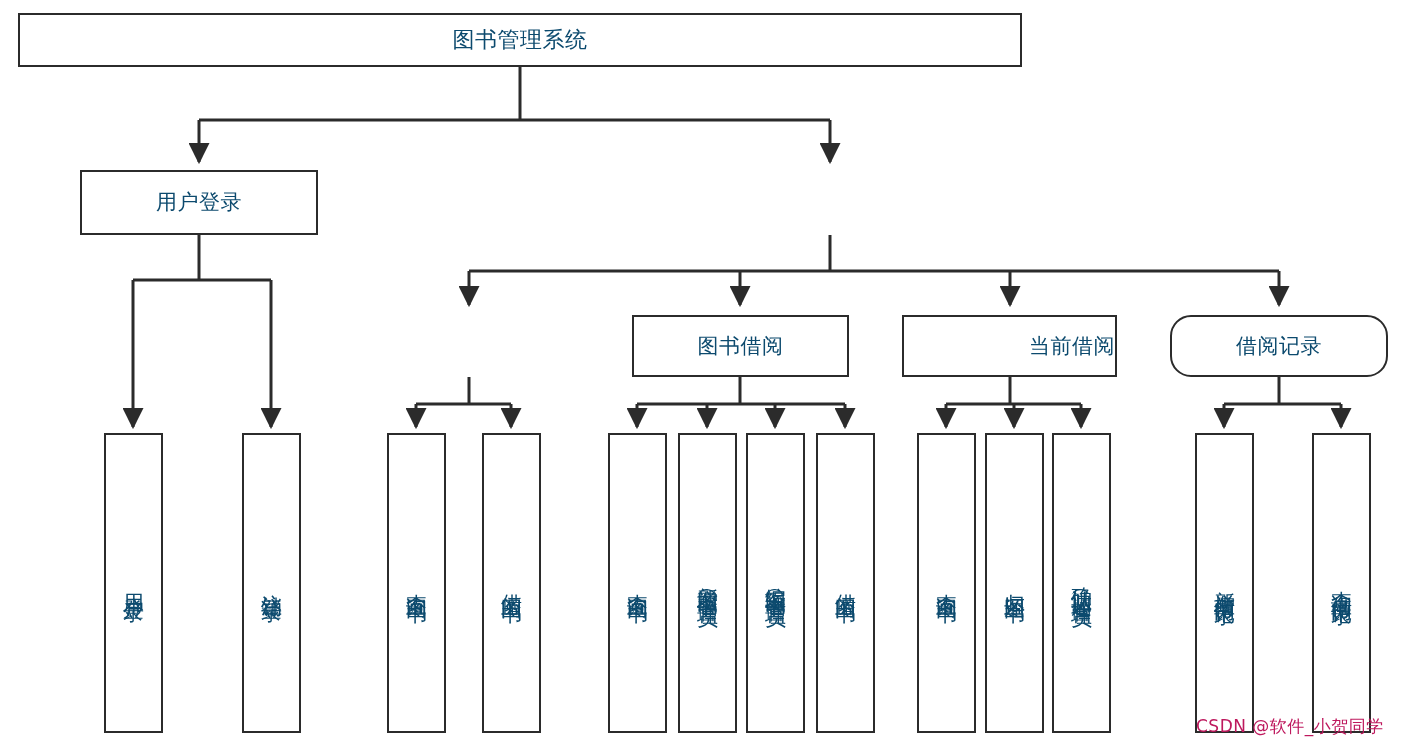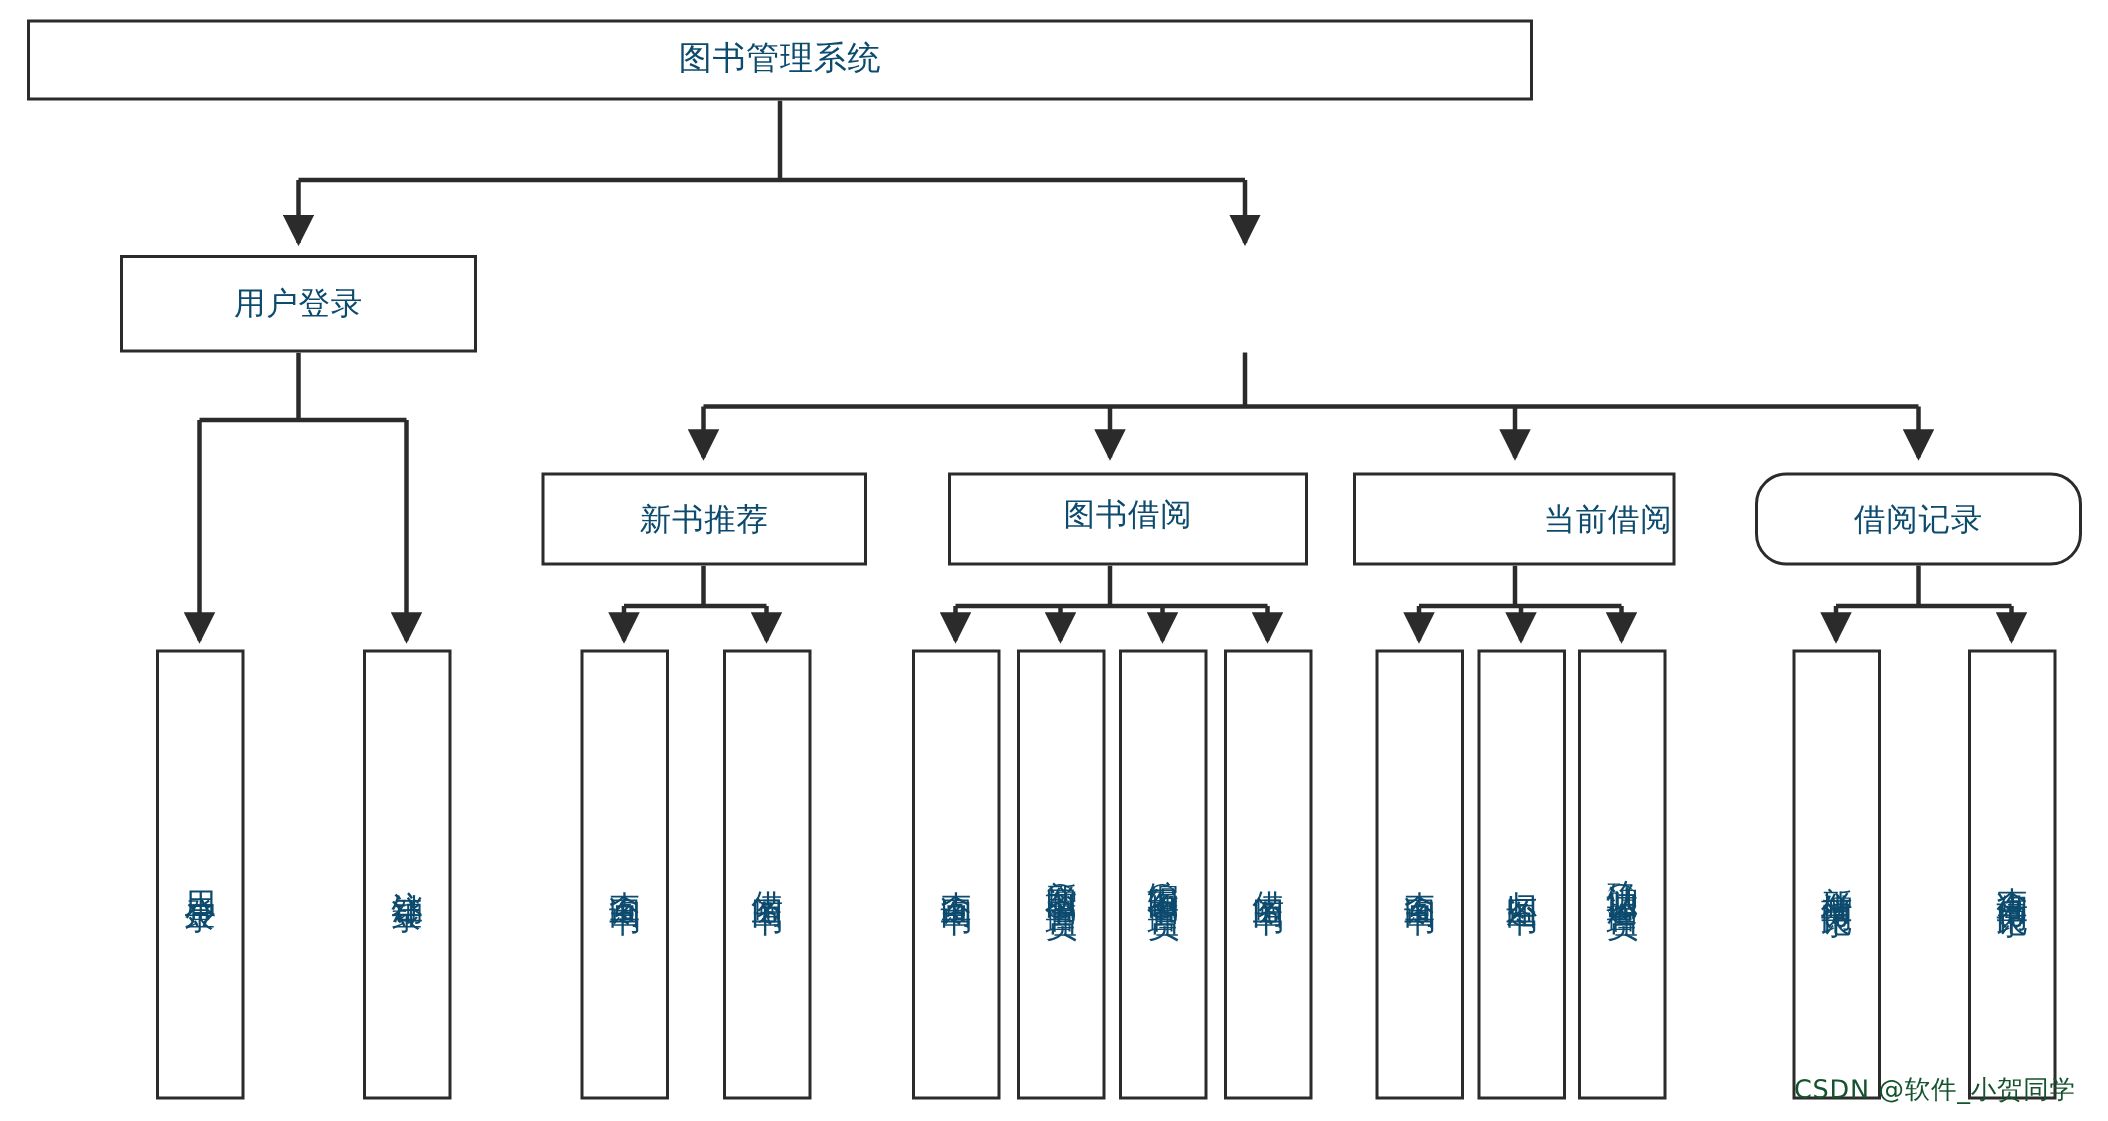--- a/index.html
+++ b/index.html
@@ -136,9 +136,6 @@
     <span class="label">用户登录</span>
   </div>
 
-  <div class="node horiz" style="left:361px; top:315px; width:217px; height:62px;">
-    <span class="label">新书推荐</span>
-  </div>
   <div class="node horiz" style="left:632px; top:315px; width:240px; height:62px;font-family:Liberation Mono, monospace;">
     <span class="label">图书借阅</span>
   </div>

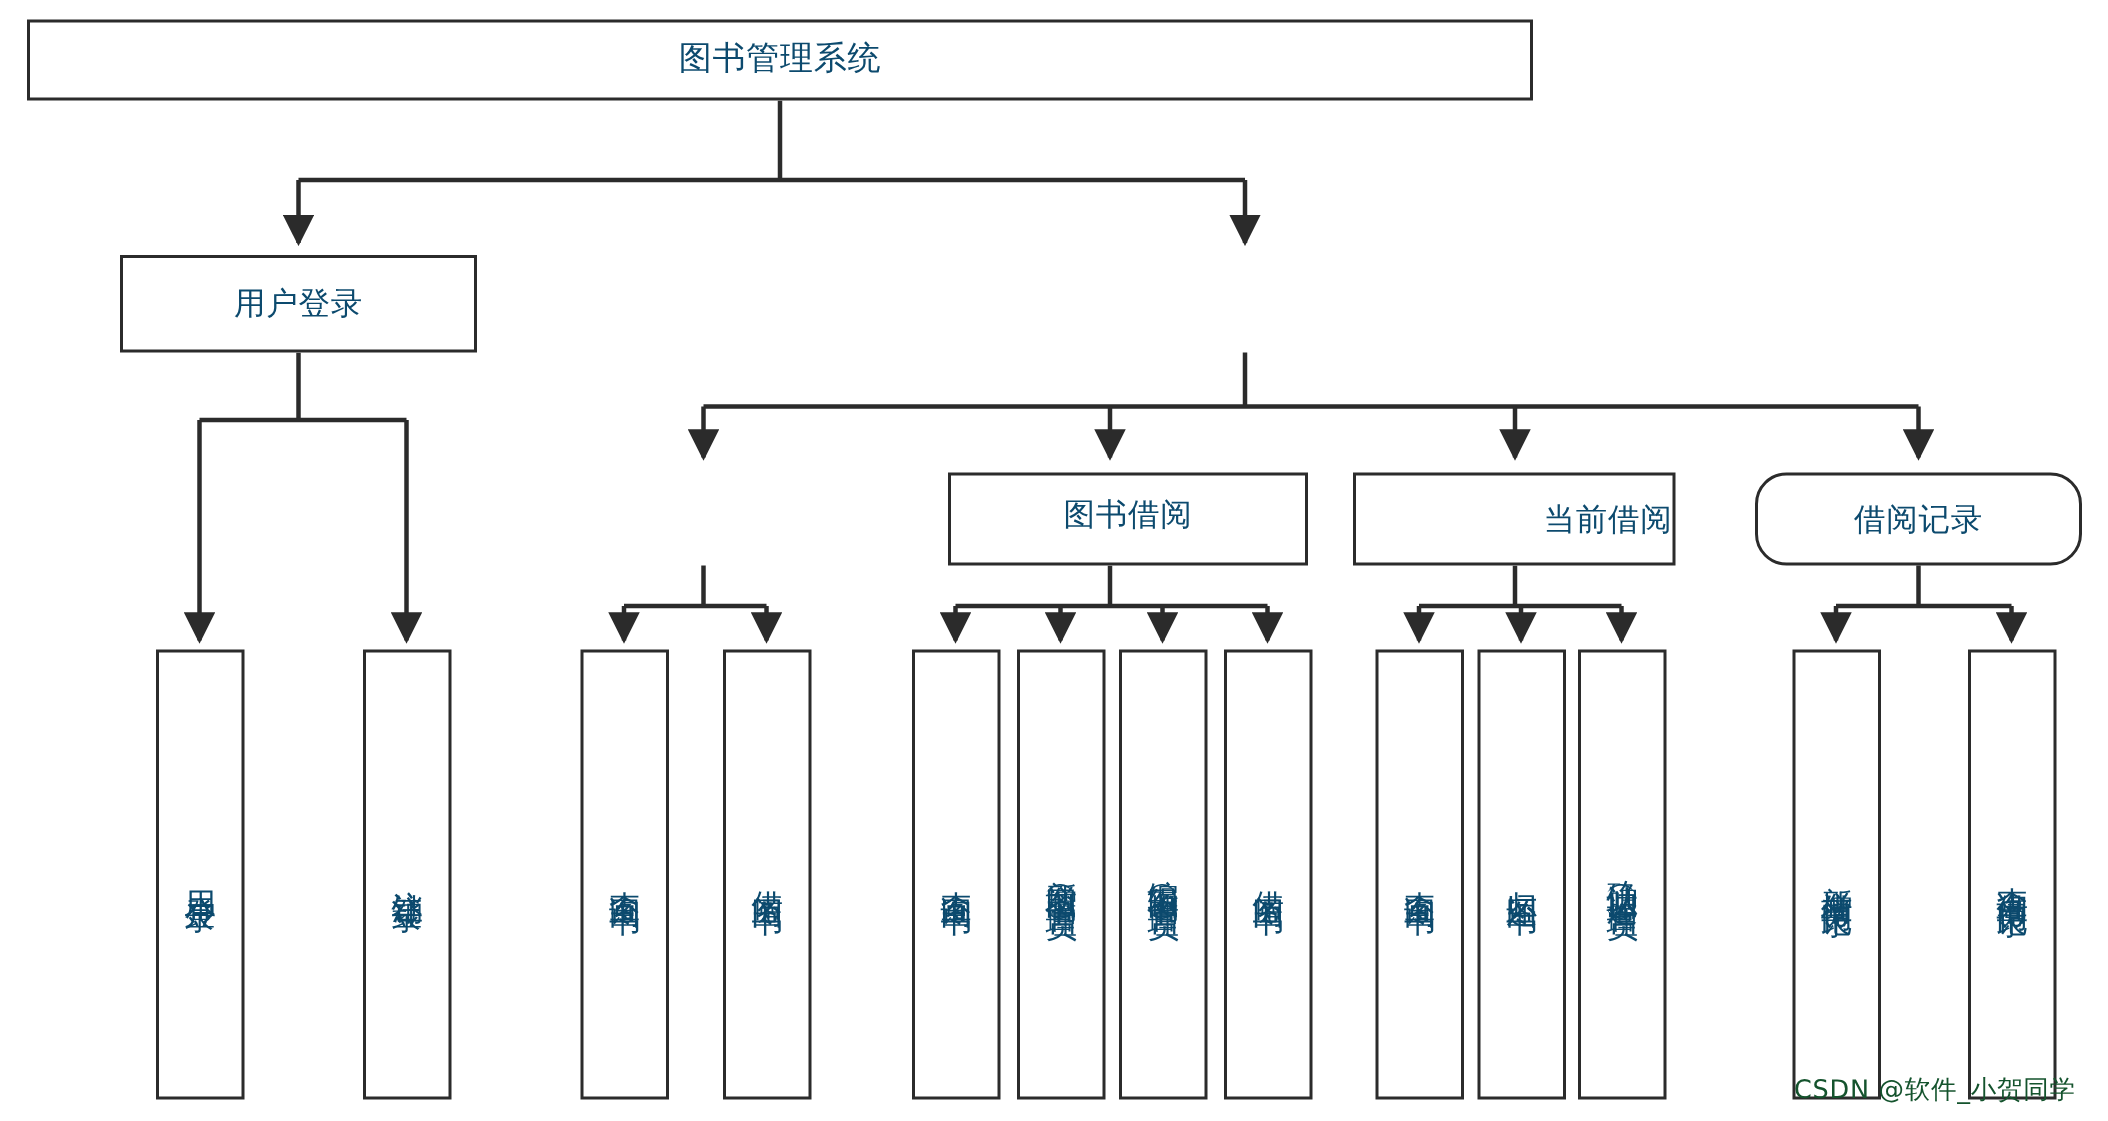--- a/index.html
+++ b/index.html
@@ -136,7 +136,7 @@
     <span class="label">用户登录</span>
   </div>
 
-  <div class="node horiz" style="left:632px; top:315px; width:240px; height:62px;font-family:Liberation Mono, monospace;">
+  <div class="node horiz" style="left:632px; top:315px; width:217px; height:62px;">
     <span class="label">图书借阅</span>
   </div>
   <div class="node horiz" style="left:902px; top:315px; width:215px; height:62px;justify-content:flex-end;">

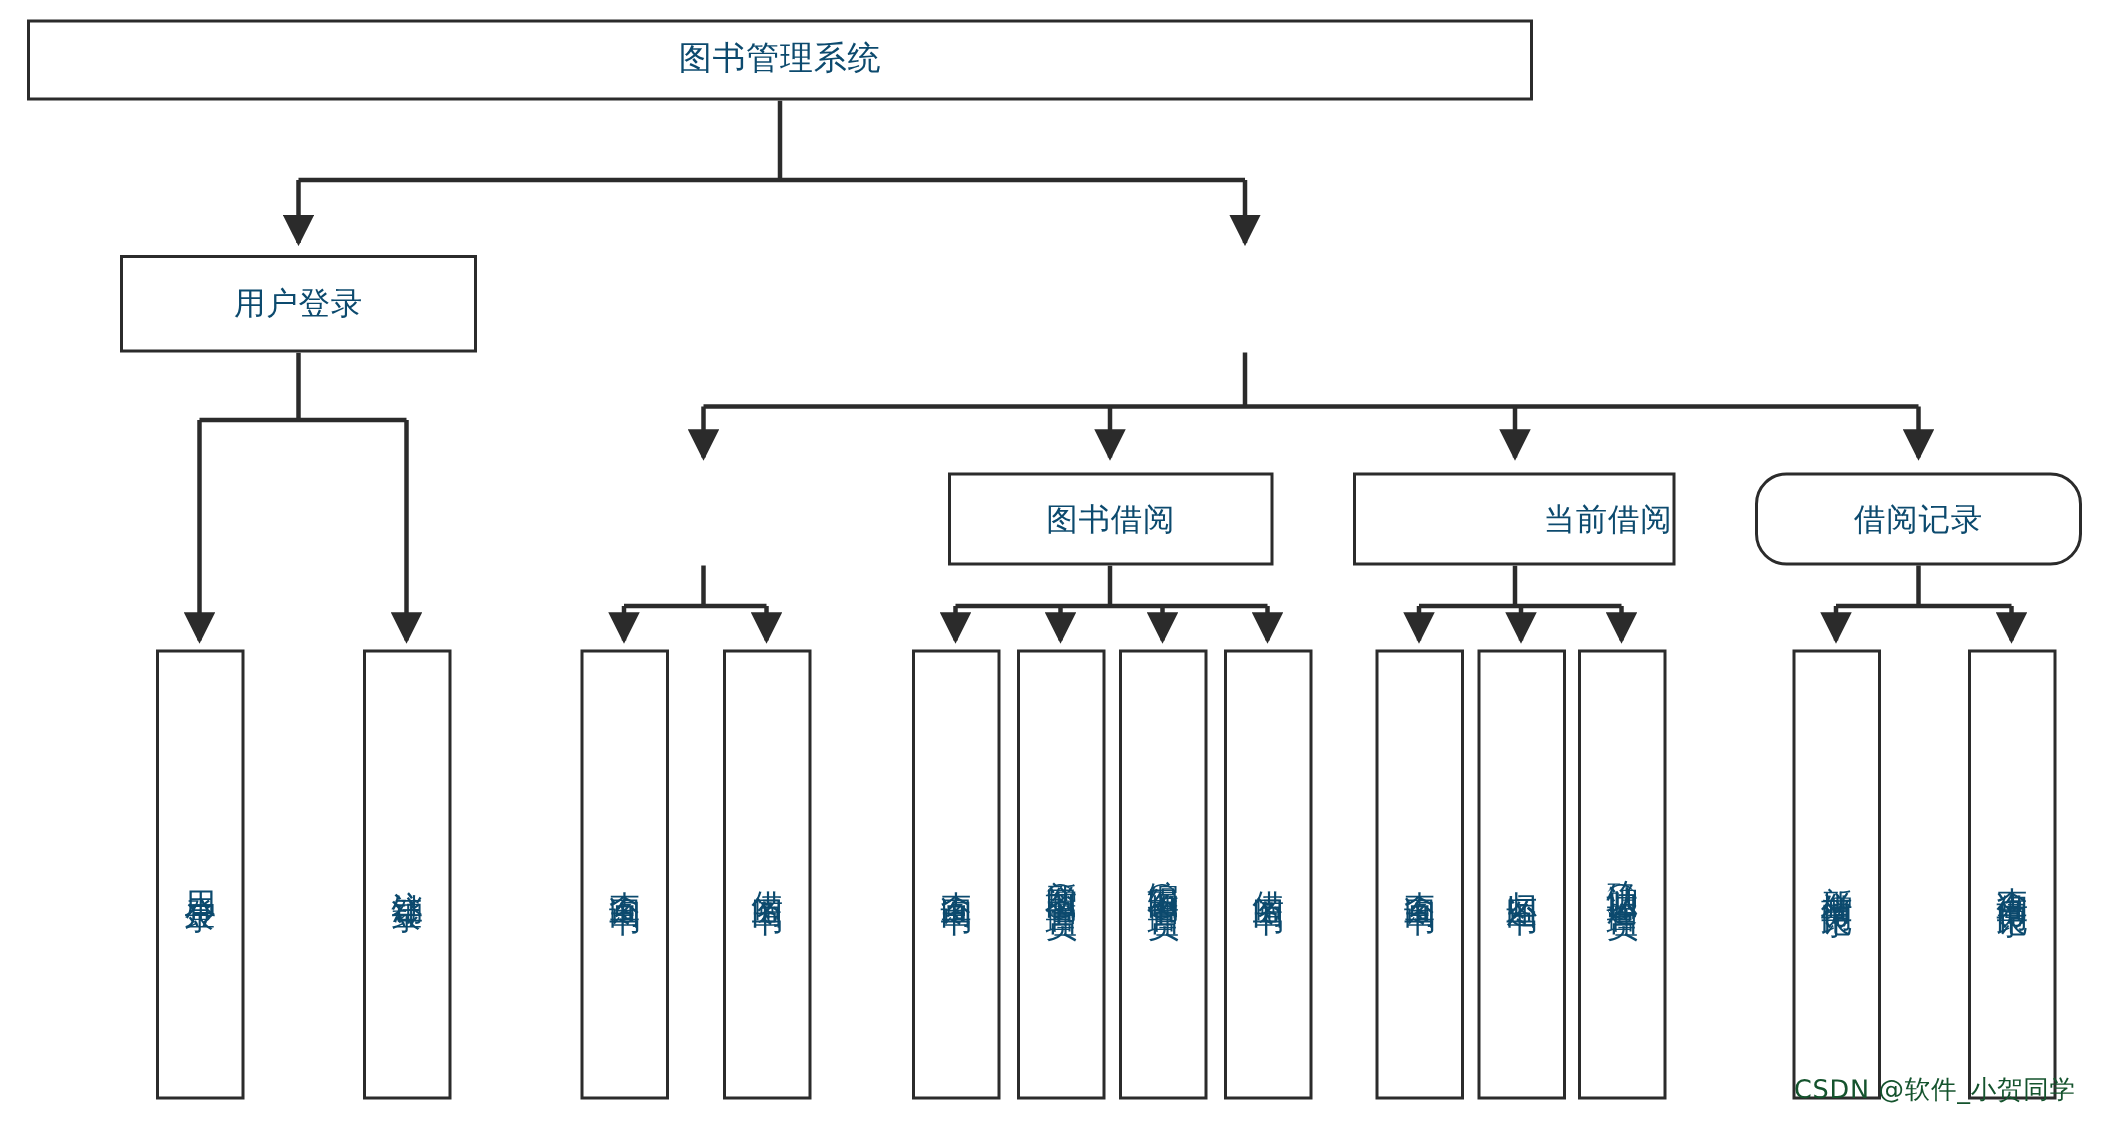--- a/index.html
+++ b/index.html
@@ -67,7 +67,7 @@
   .watermark {
     position: absolute;
     font-size: 17px;
-    color: #14532d;
+    color: #be185d;
     white-space: nowrap;
     z-index: 5;
     letter-spacing: 0.5px;

